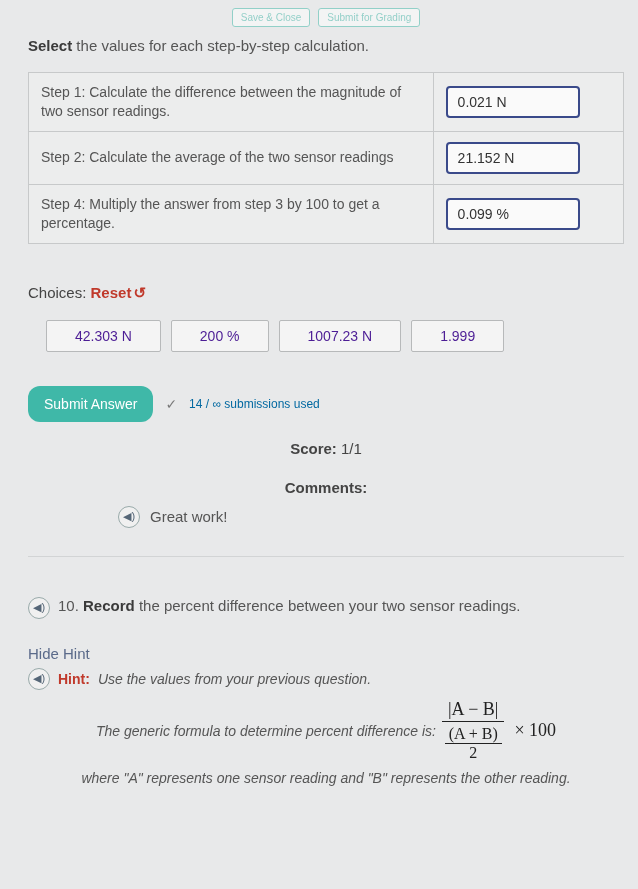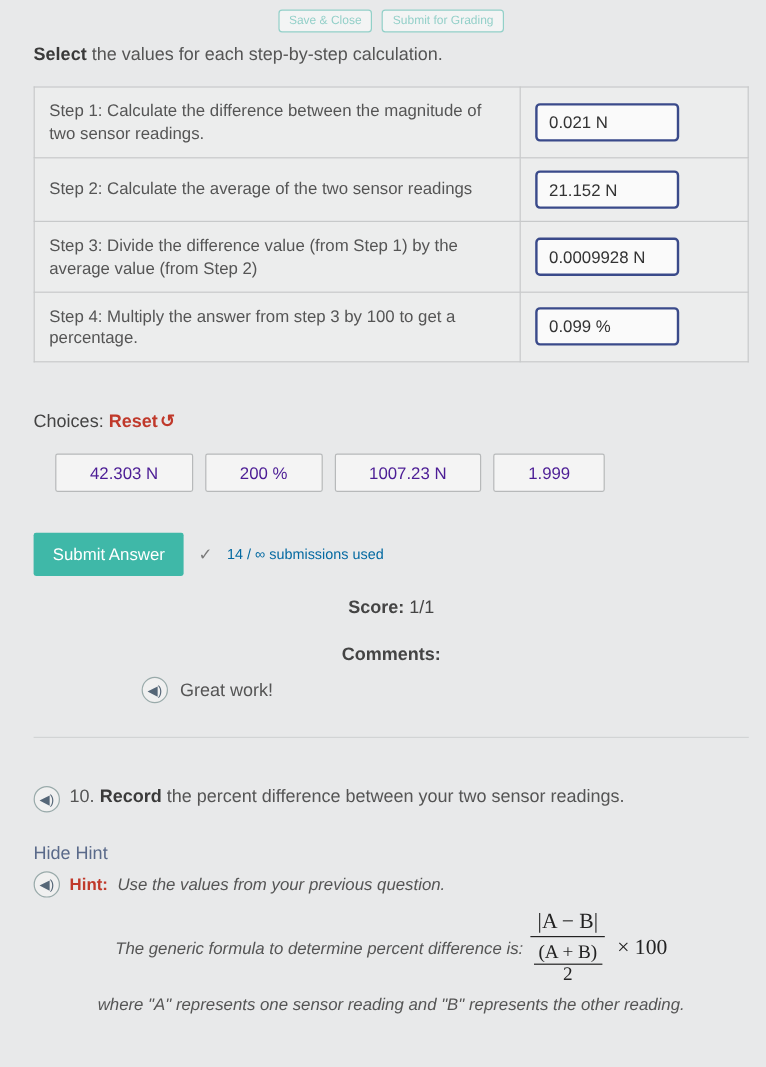--- a/index.html
+++ b/index.html
@@ -20,7 +20,7 @@
   .steps-table td { border:1px solid #c7c9ca; padding:10px 12px; vertical-align:middle; color:#555; }
   .steps-table td:first-child { width:68%; font-size:14px; line-height:1.35; }
   .val-box {
-    display:block; width: 120px; padding:6px 10px;
+    display:block; width: 134px; padding:6px 10px;
     background:#fafafa; border:2px solid #3a4a8a; color:#333;
     font-size:14px; border-radius:4px;
   }

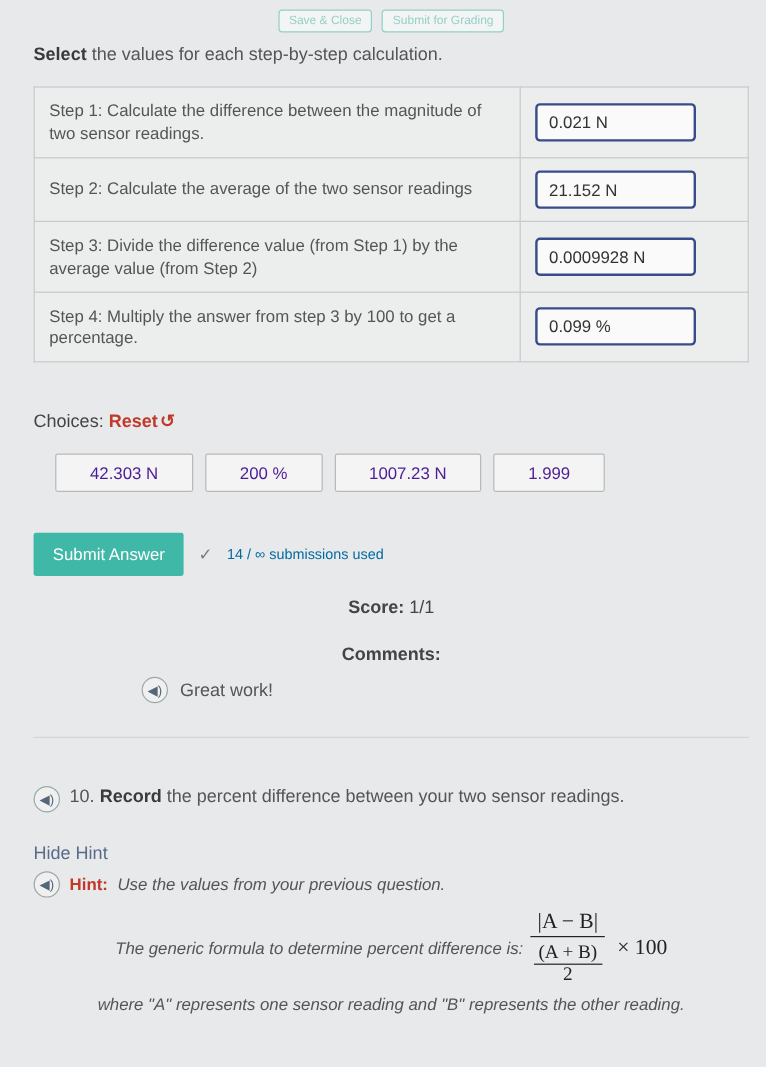--- a/index.html
+++ b/index.html
@@ -92,12 +92,6 @@
           </td>
         </tr>
         <tr>
-          <td>Step 3: Divide the difference value (from Step 1) by the average value (from Step 2)</td>
-          <td>
-            <div class="val-box">0.0009928 N</div>
-          </td>
-        </tr>
-        <tr>
           <td>Step 4: Multiply the answer from step 3 by 100 to get a percentage.</td>
           <td>
             <div class="val-box">0.099 %</div>

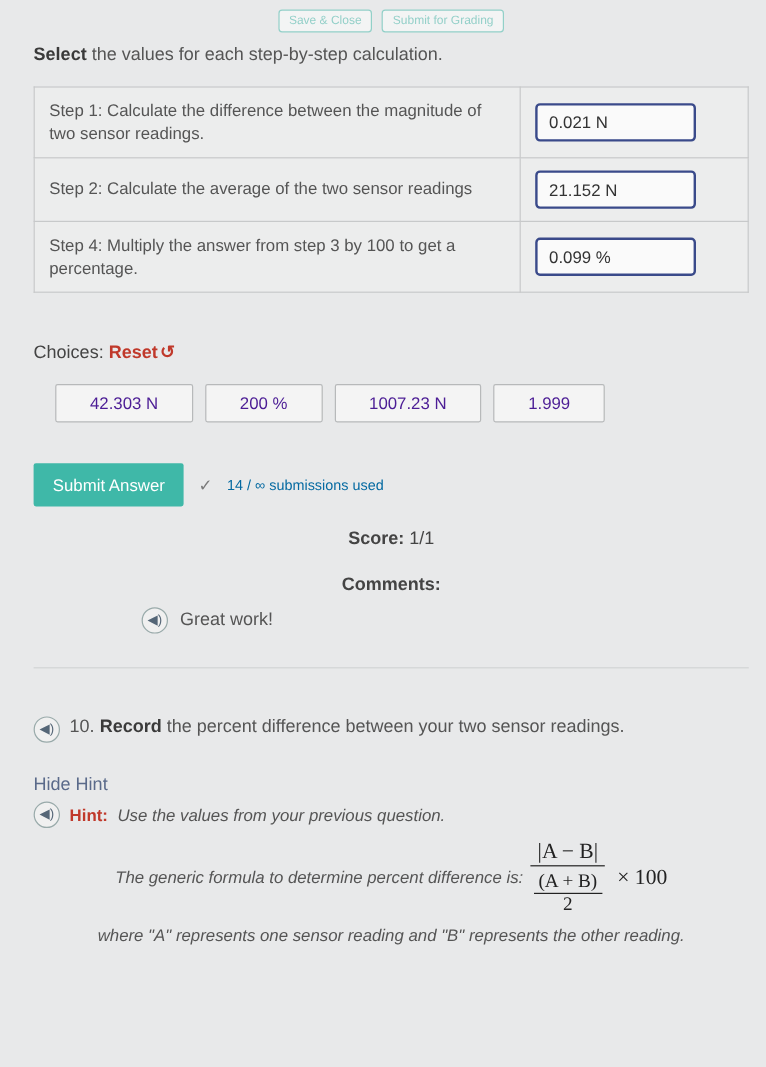--- a/index.html
+++ b/index.html
@@ -35,7 +35,7 @@
   .submit-row { display:flex; align-items:center; gap:12px; margin-top:34px; }
   .submit-btn {
     background:#3fb8a8; color:#fff; border:none; padding:10px 16px;
-    font-size:14px; border-radius:2px; cursor:pointer;
+    font-size:14px; border-radius:12px; cursor:pointer;
   }
   .check-icon { color:#7a7a7a; font-size:14px; }
   .subs-used { color:#0369a1; font-size:12px; }

